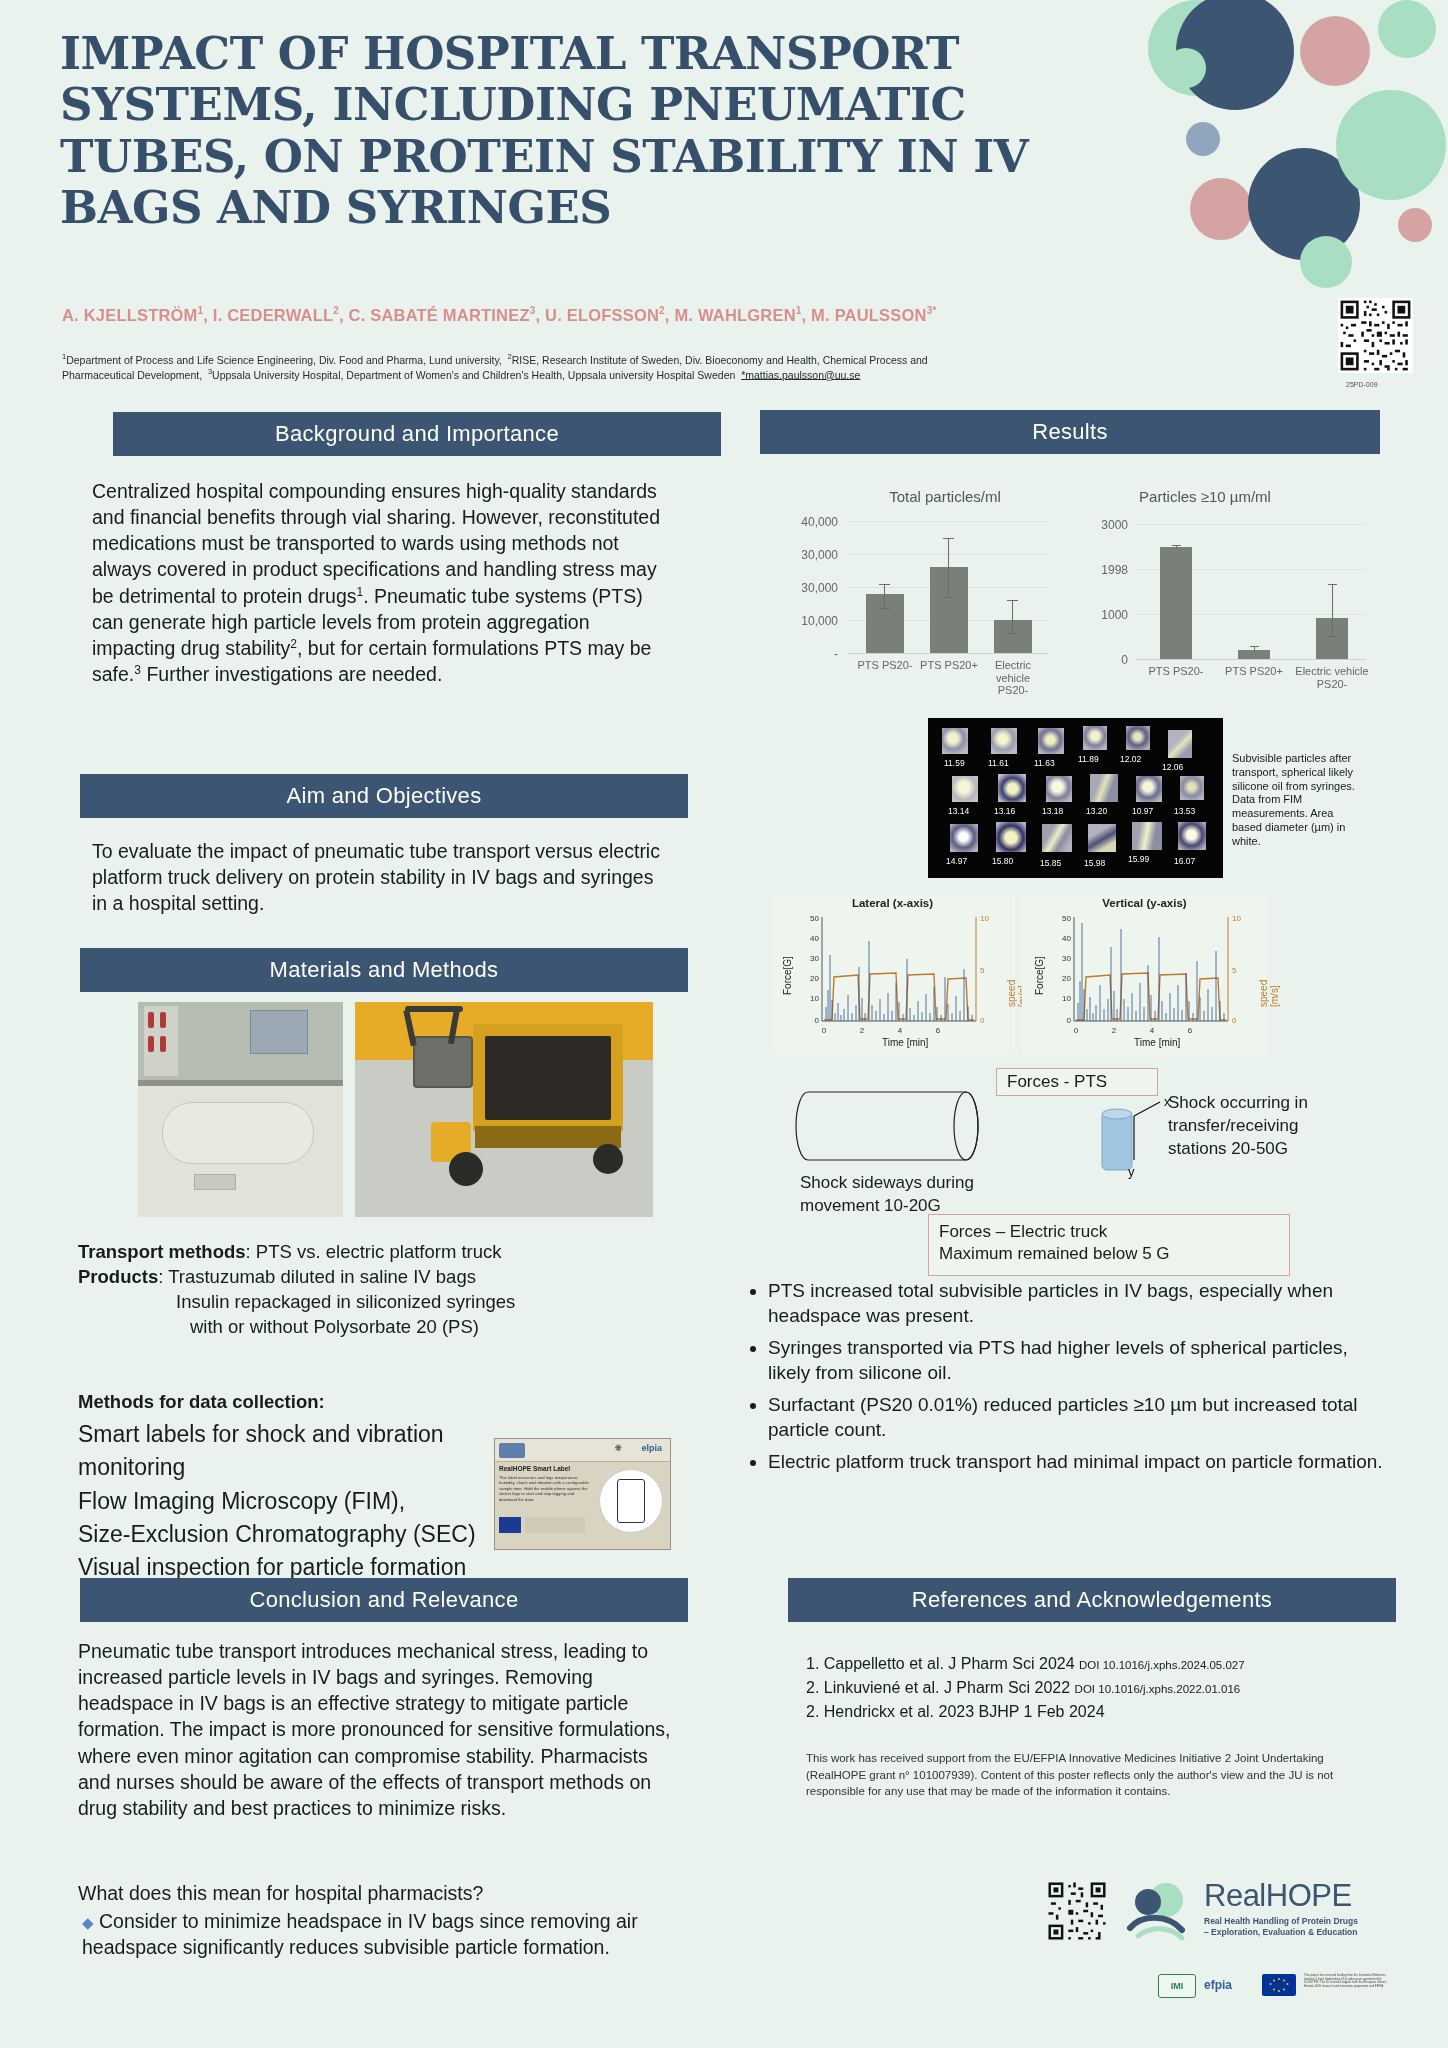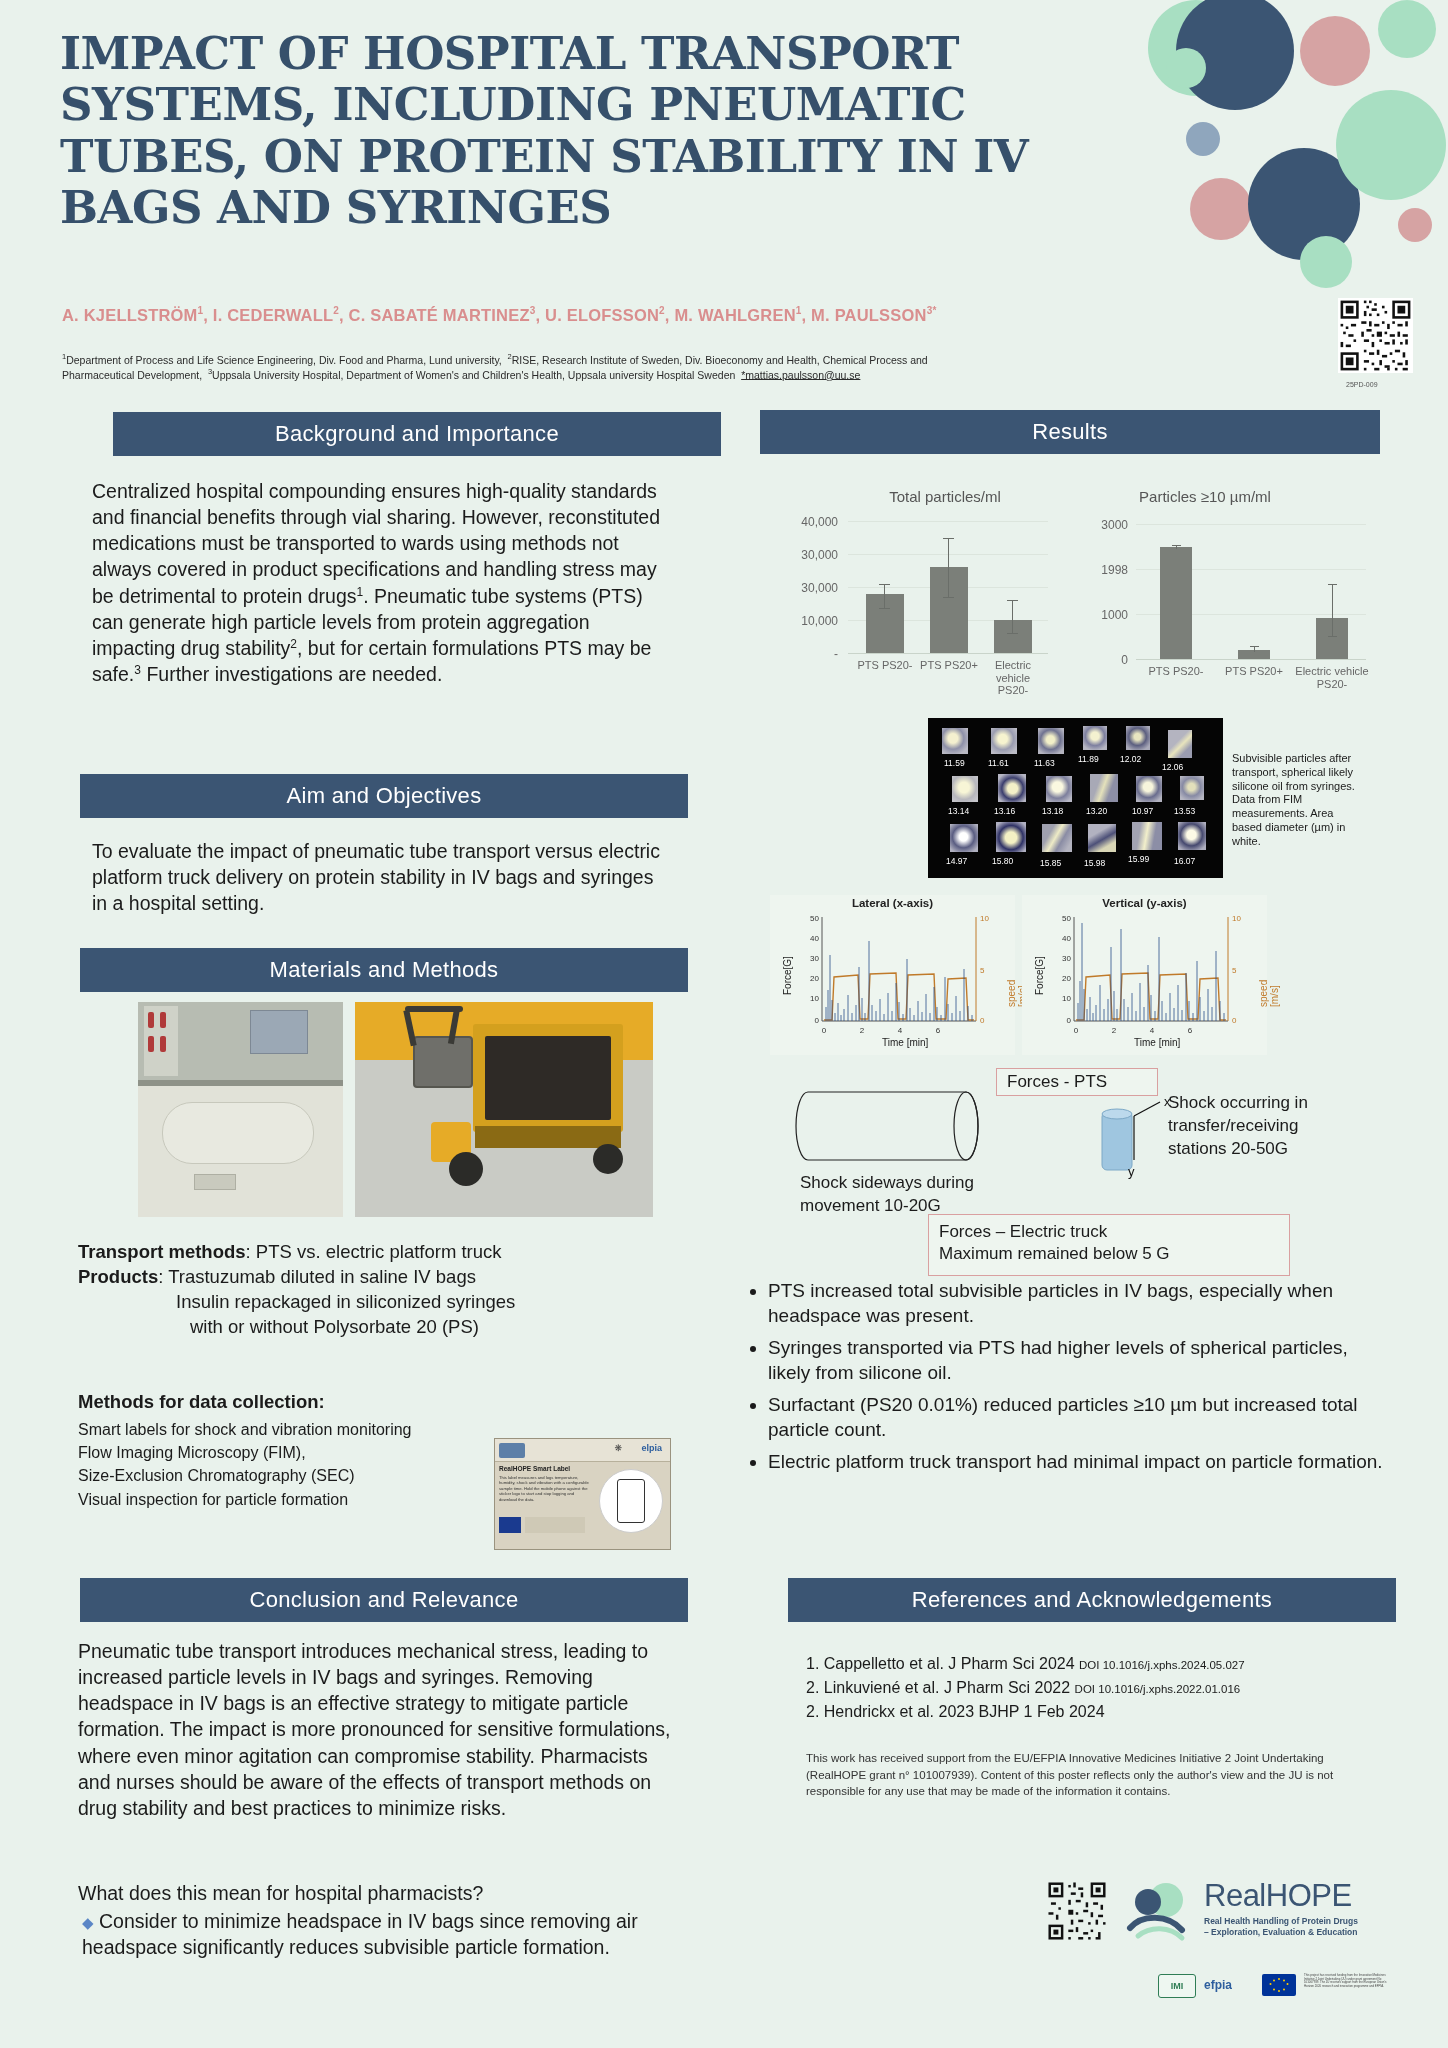--- a/index.html
+++ b/index.html
@@ -255,7 +255,7 @@
   <div class="small-txt" style="left:190px;top:1315px;width:500px;font-size:18.5px;">with or without Polysorbate 20 (PS)</div>
 
   <div class="small-txt" style="left:78px;top:1390px;font-size:18.5px;font-weight:bold;">Methods for data collection:</div>
-  <div class="small-txt" style="left:78px;top:1418px;width:420px;font-size:16px;line-height:1.45;">
+  <div class="small-txt" style="left:78px;top:1418px;width:420px;font-size:23px;line-height:1.45;">
     <div>Smart labels for shock and vibration monitoring</div>
     <div>Flow Imaging Microscopy (FIM),</div>
     <div>Size-Exclusion Chromatography (SEC)</div>

